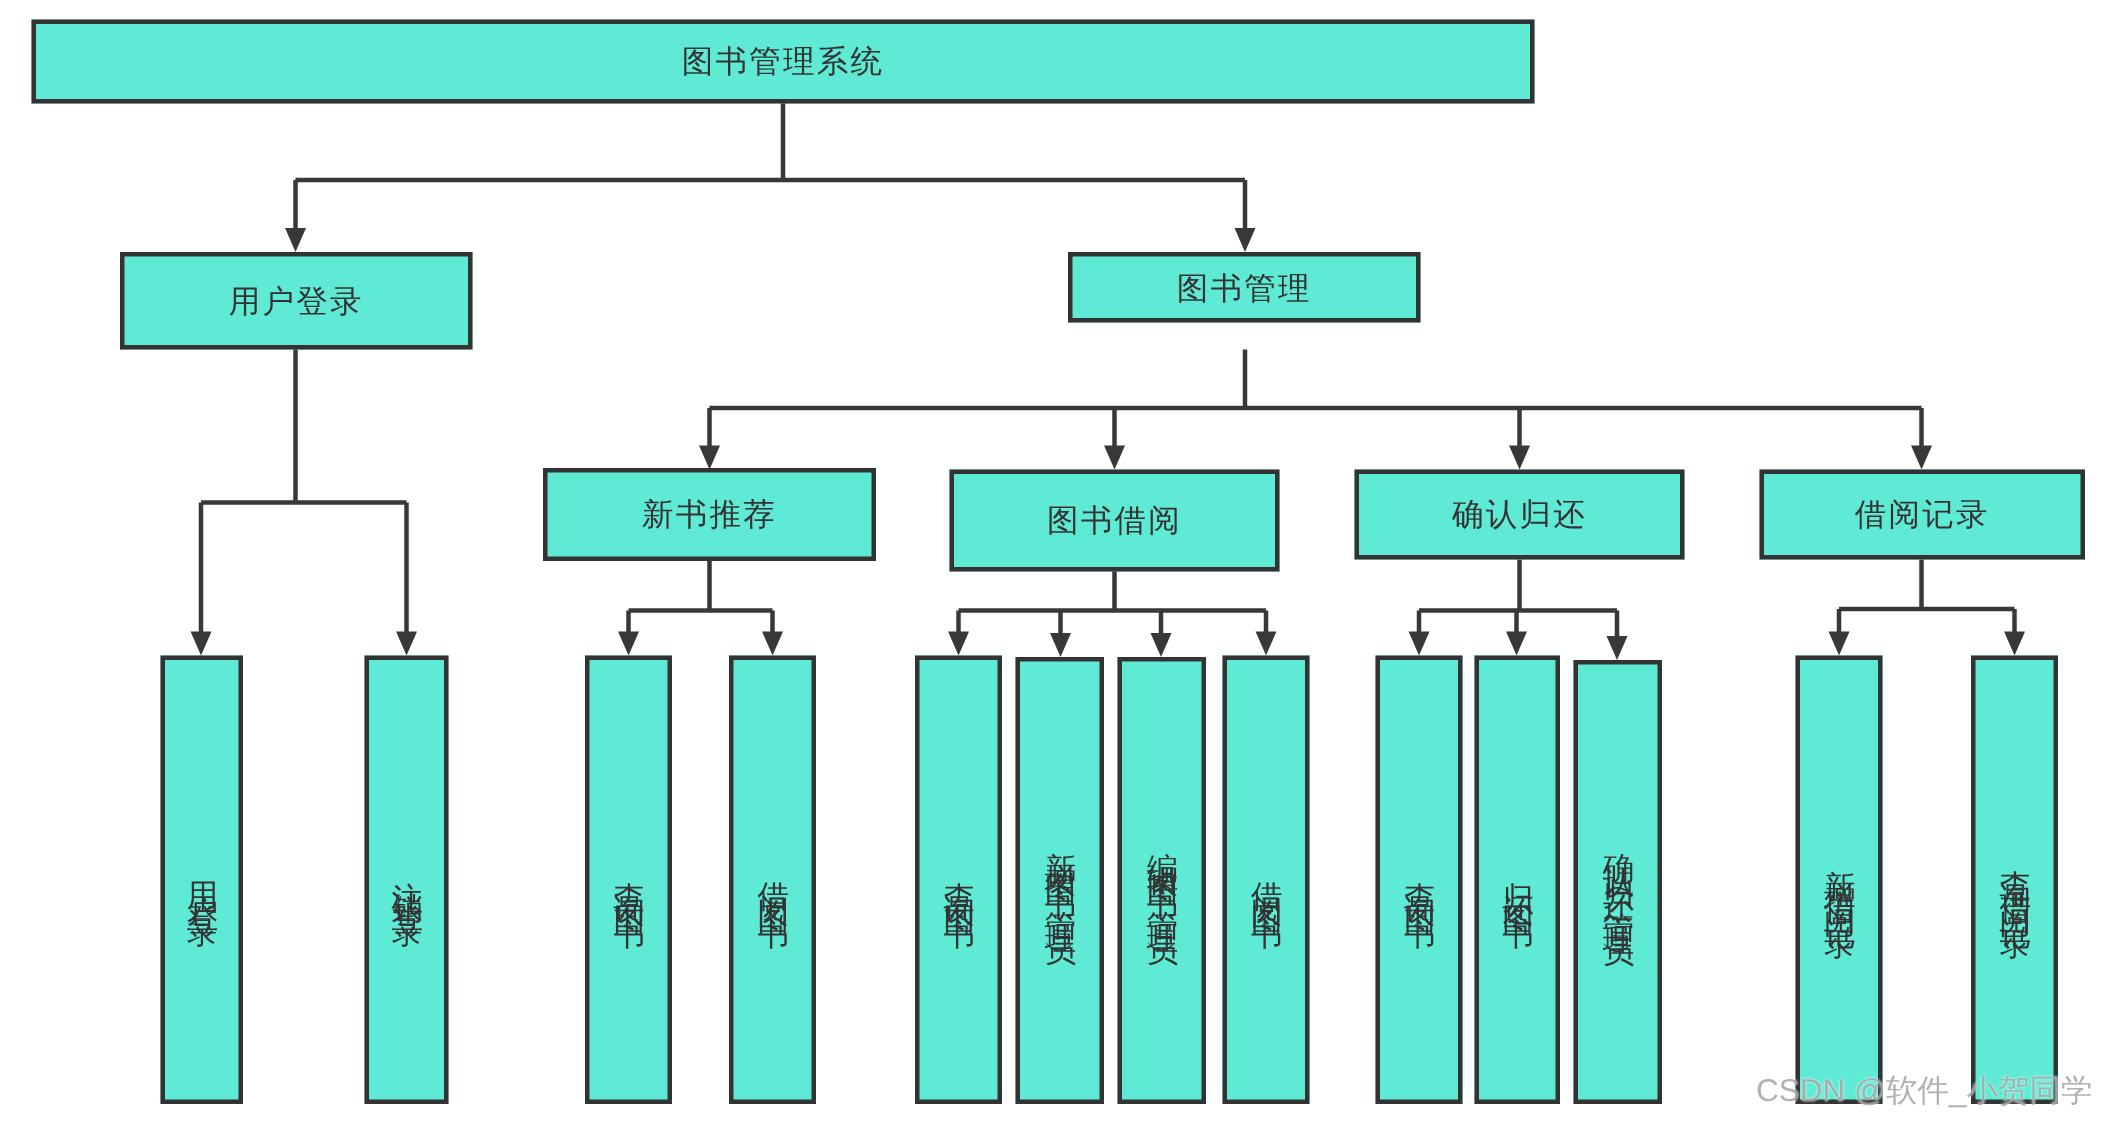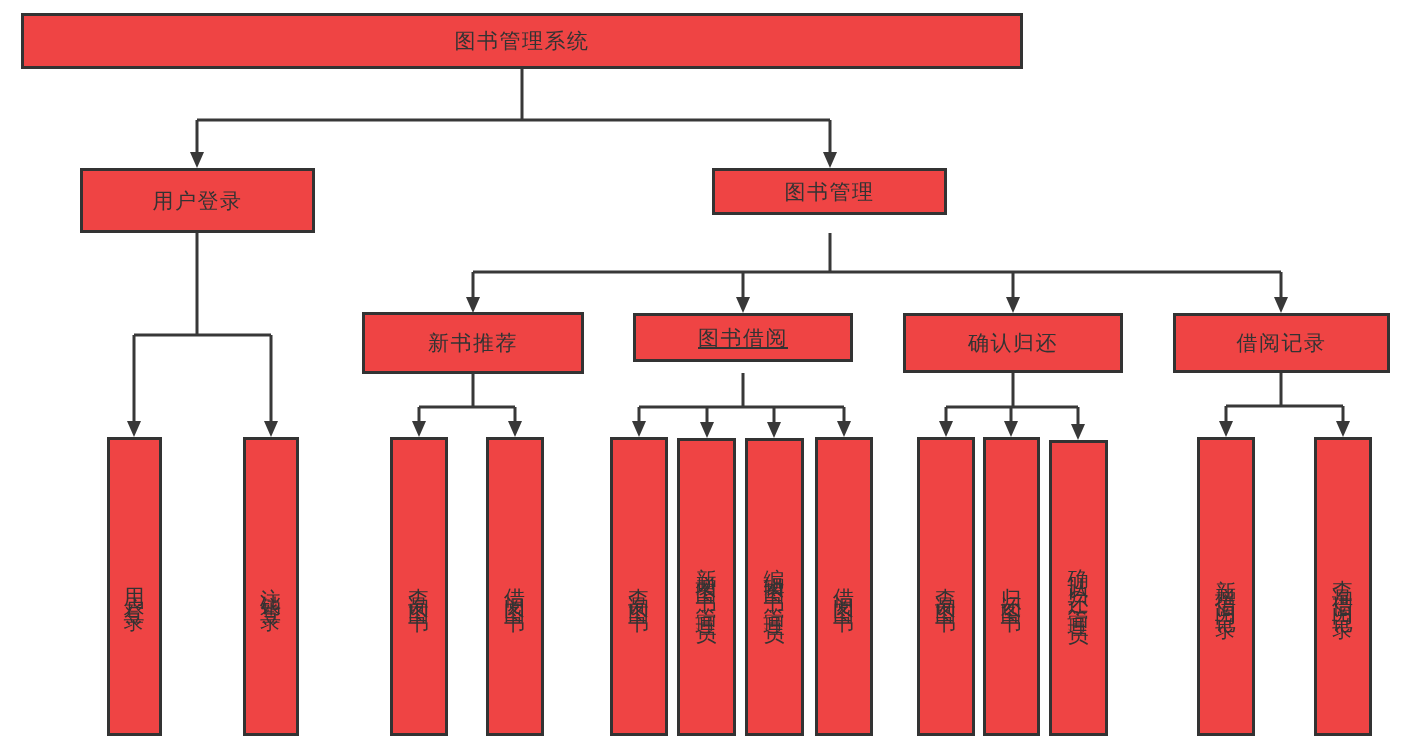--- a/index.html
+++ b/index.html
@@ -15,7 +15,7 @@
     position:absolute;
     box-sizing:border-box;
     border:3px solid #333333;
-    background:#ef4444;
+    background:#5eead4;
     display:flex;
     align-items:center;
     justify-content:center;

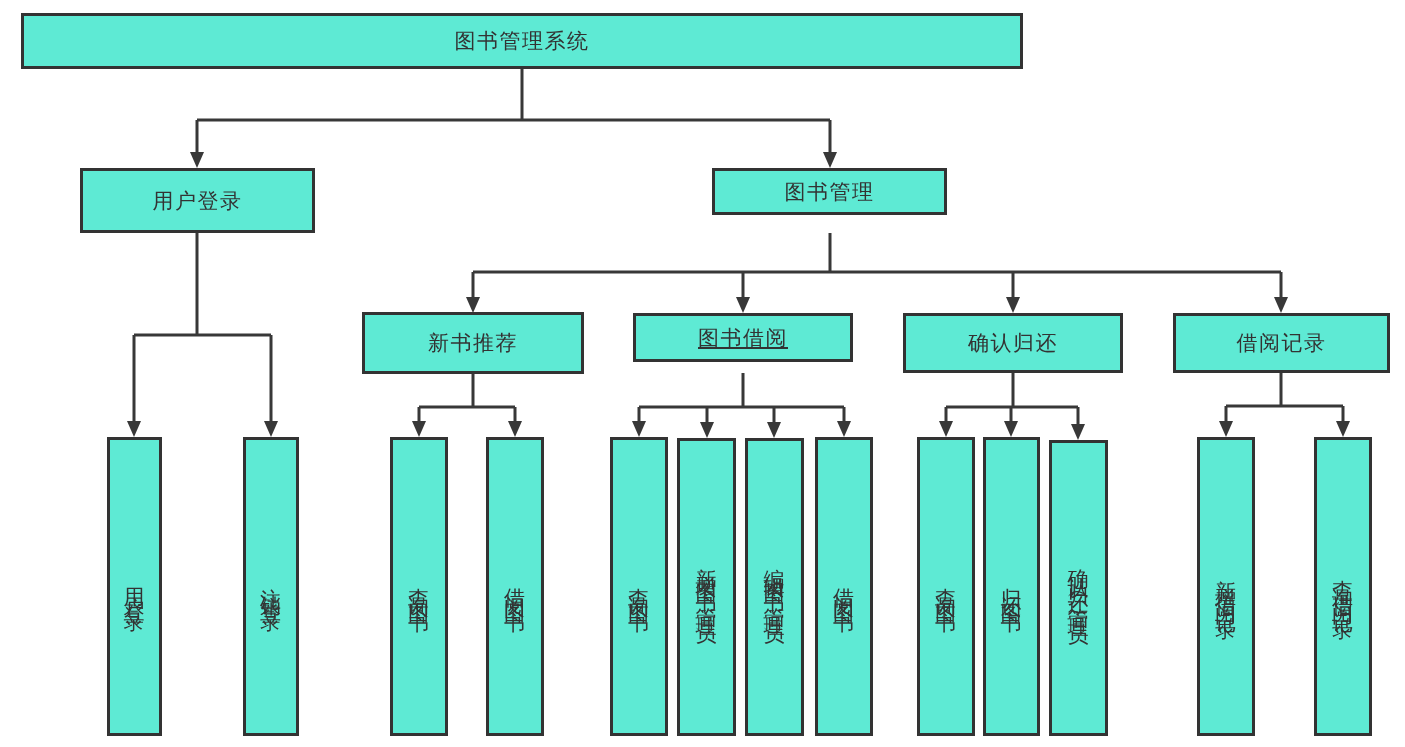--- a/index.html
+++ b/index.html
@@ -108,7 +108,7 @@
   <div class="hbox" style="left:362px;top:312px;width:222px;height:62px;">
     <span>新书推荐</span>
   </div>
-  <div class="hbox" style="left:633px;top:313px;width:220px;height:49px;text-decoration:underline;">
+  <div class="hbox" style="left:633px;top:313px;width:220px;height:68px;">
     <span>图书借阅</span>
   </div>
   <div class="hbox" style="left:903px;top:313px;width:220px;height:60px;">

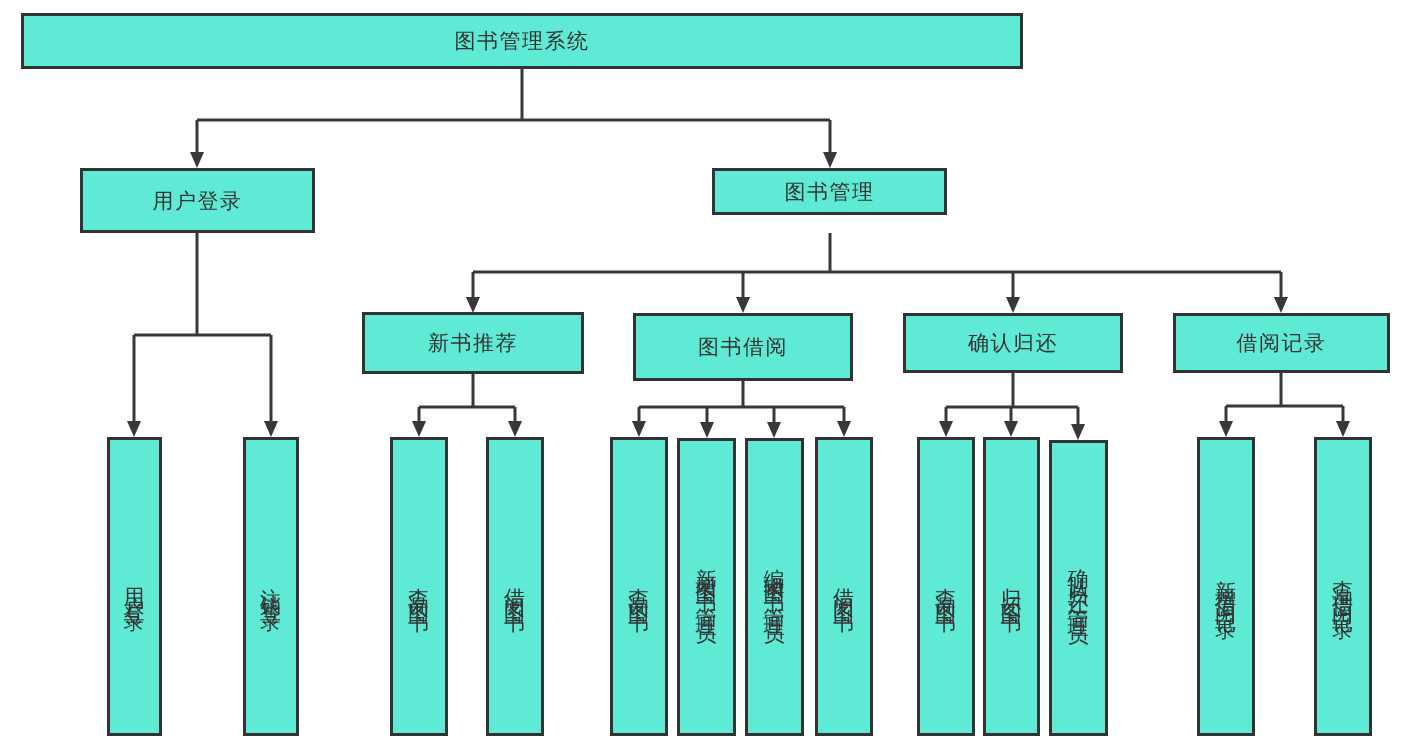--- a/index.html
+++ b/index.html
@@ -162,6 +162,7 @@
     <span>查询借阅记录</span>
   </div>
 
+  <div class="watermark">CSDN @软件_小贺同学</div>
 
 </div>
 

